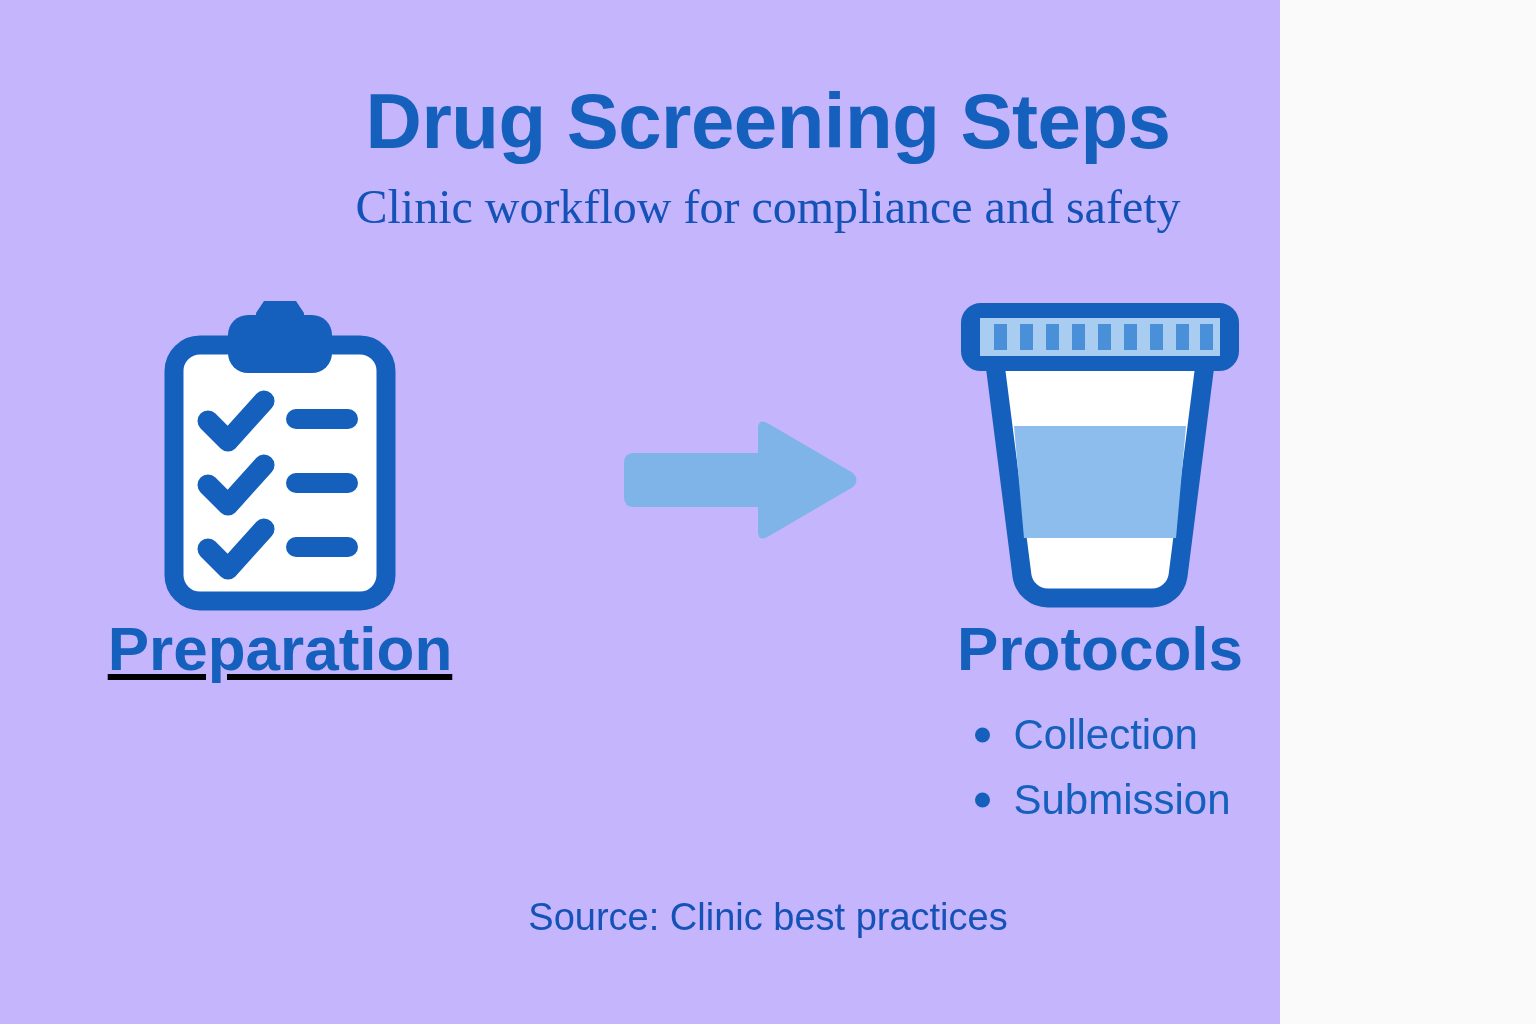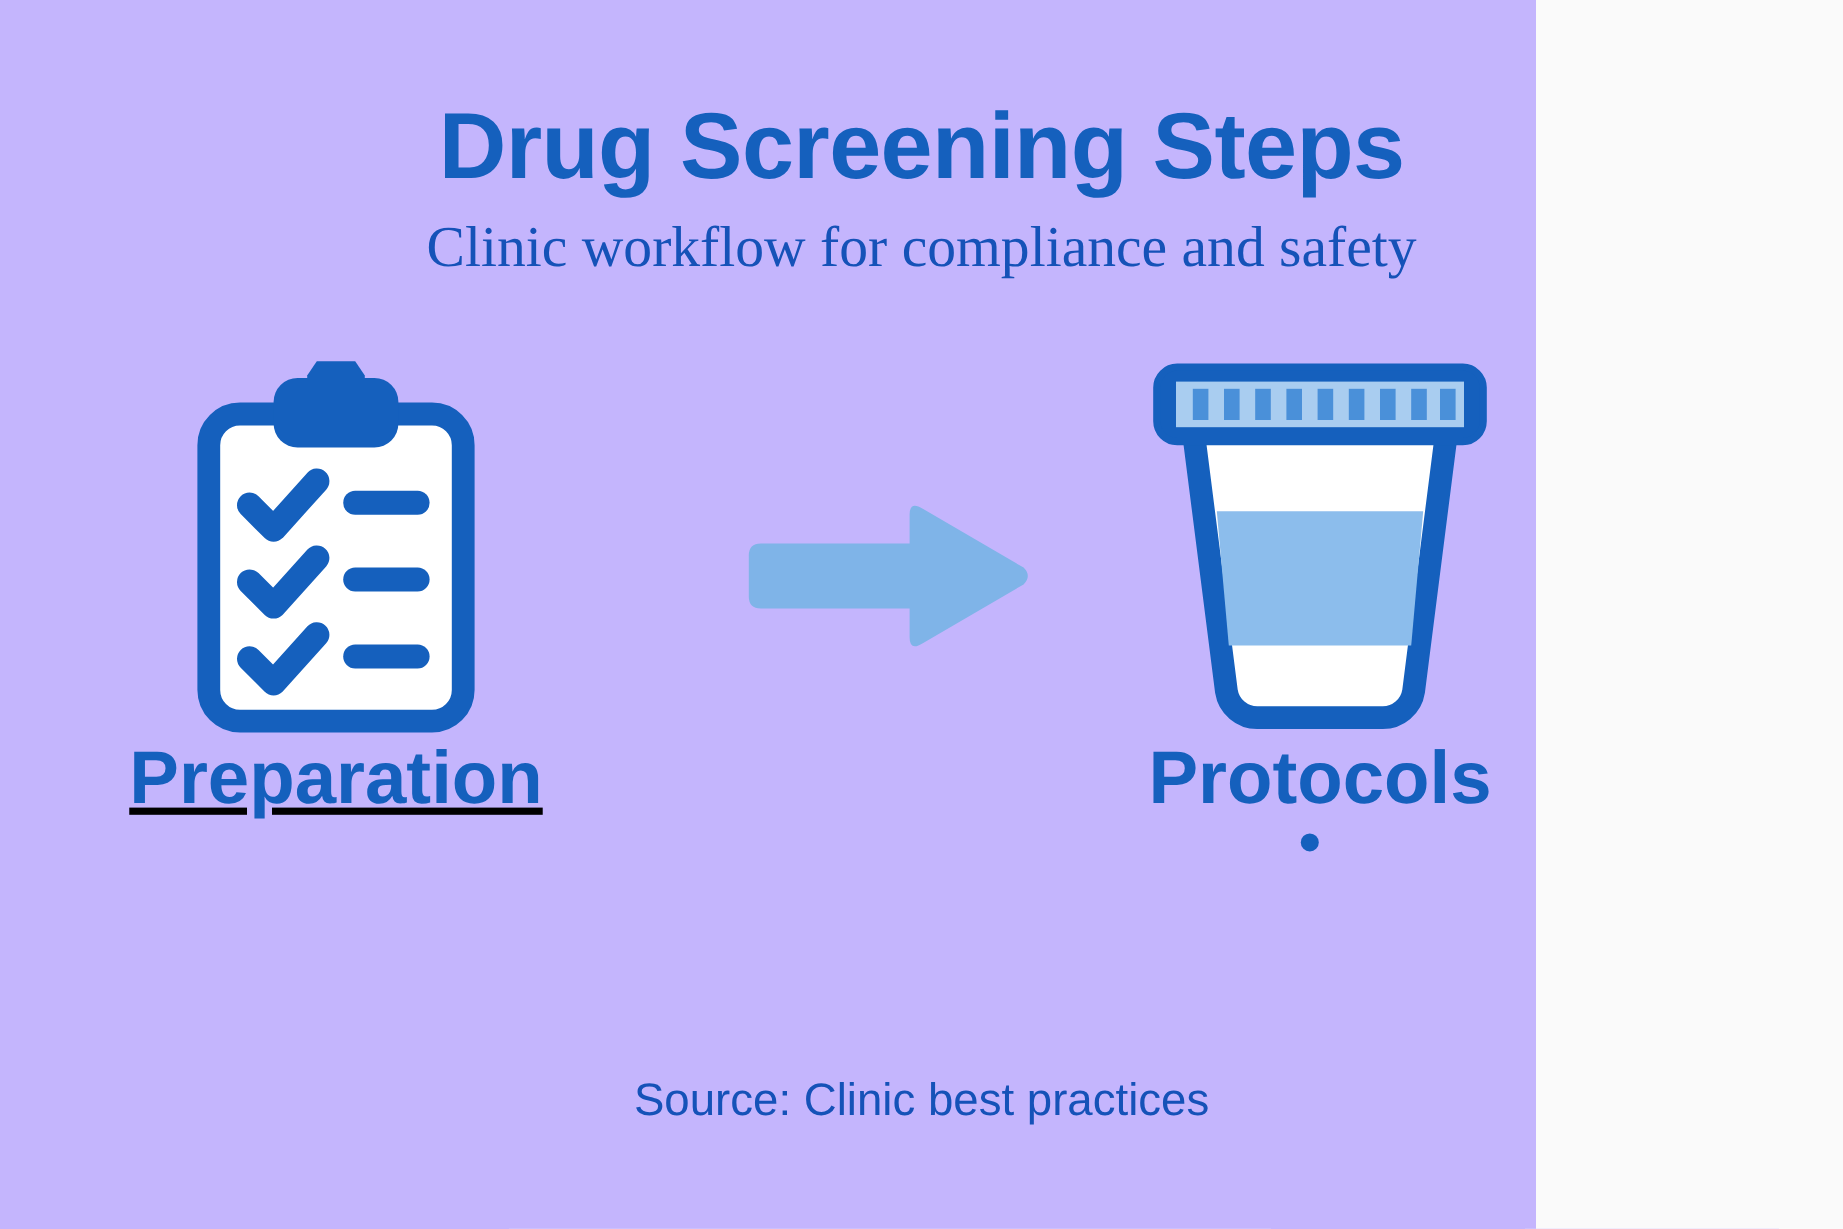--- a/index.html
+++ b/index.html
@@ -188,6 +188,7 @@
       <ul class="bullets">
         <li>
           <span class="dot"></span>
+          <span>Collection</span>
         </li>
       </ul>
     </div>

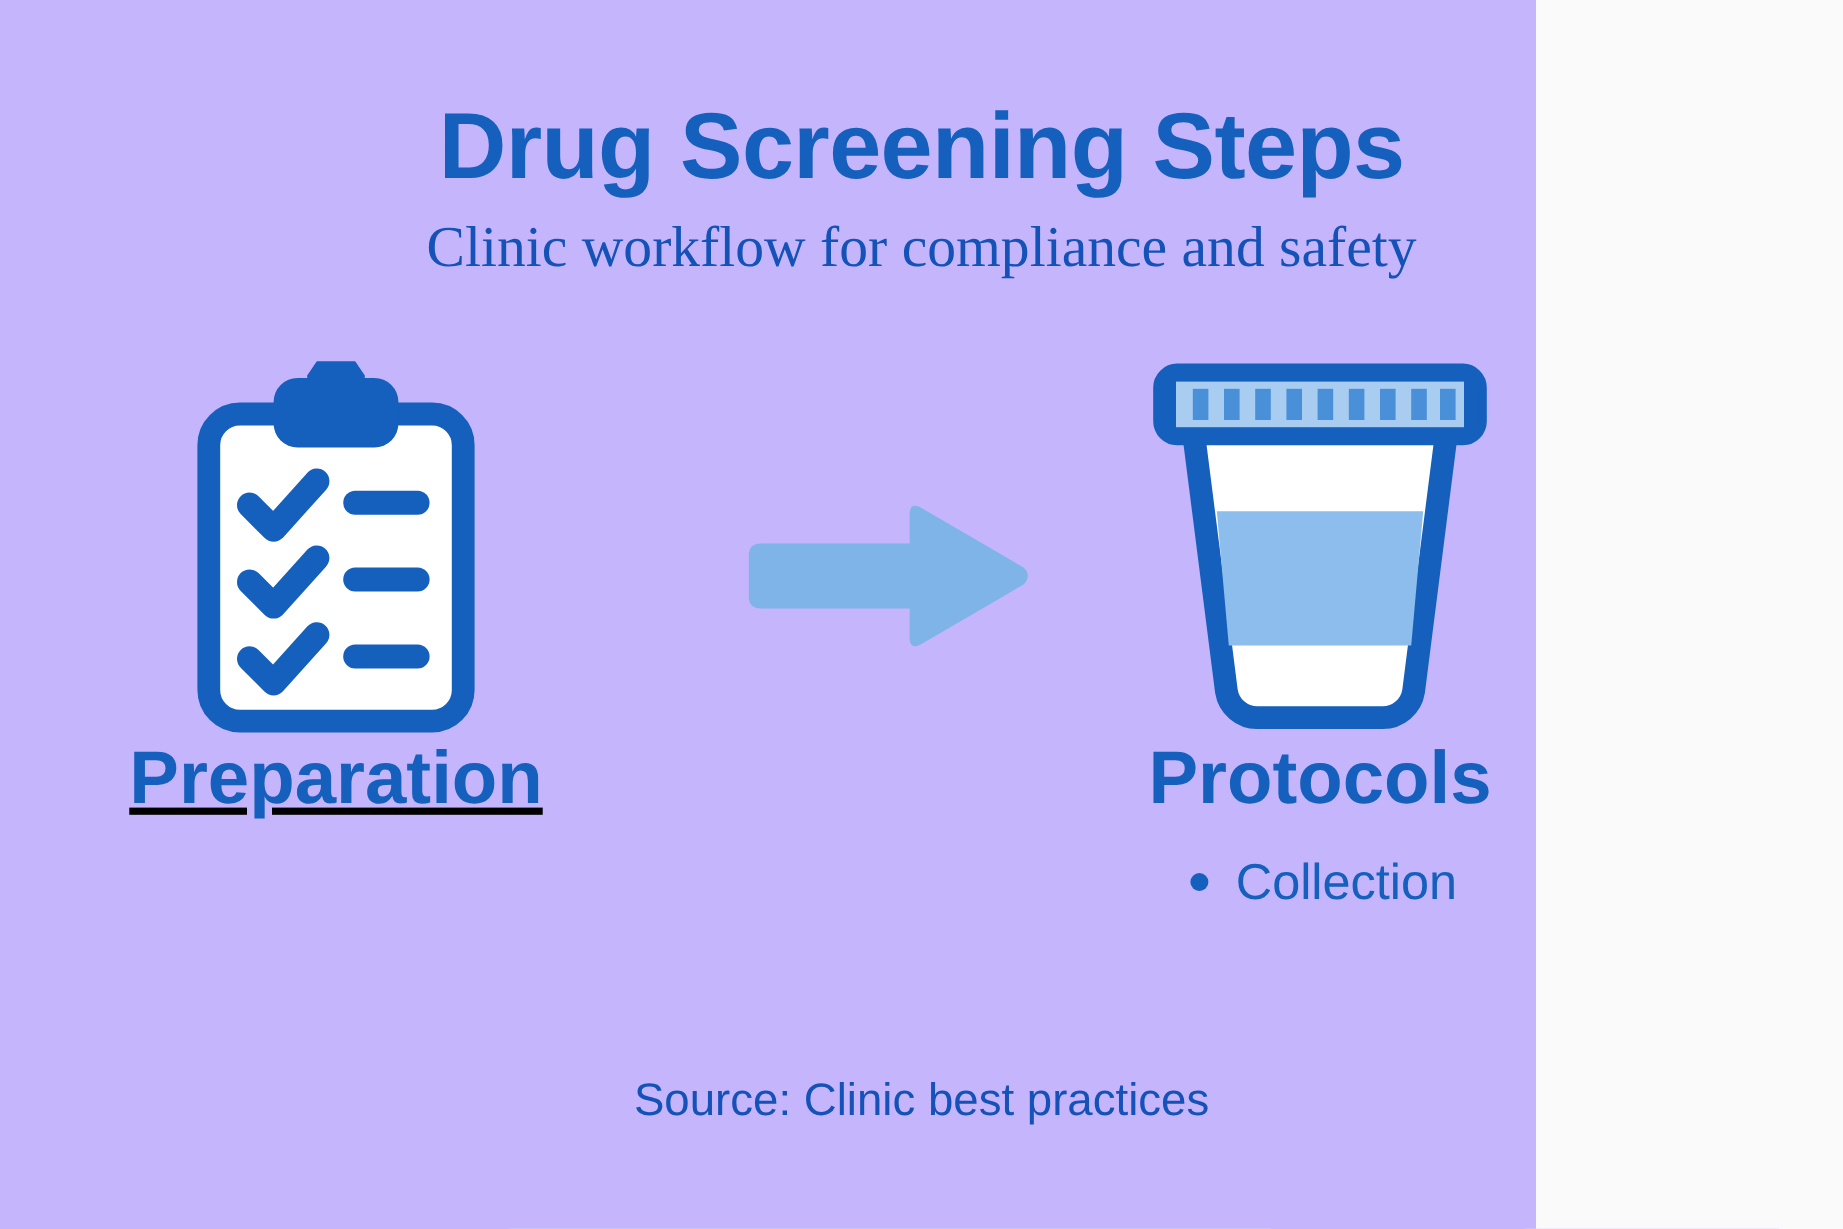--- a/index.html
+++ b/index.html
@@ -190,6 +190,10 @@
           <span class="dot"></span>
           <span>Collection</span>
         </li>
+        <li>
+          <span class="dot"></span>
+          <span>Submission</span>
+        </li>
       </ul>
     </div>
   </div>

